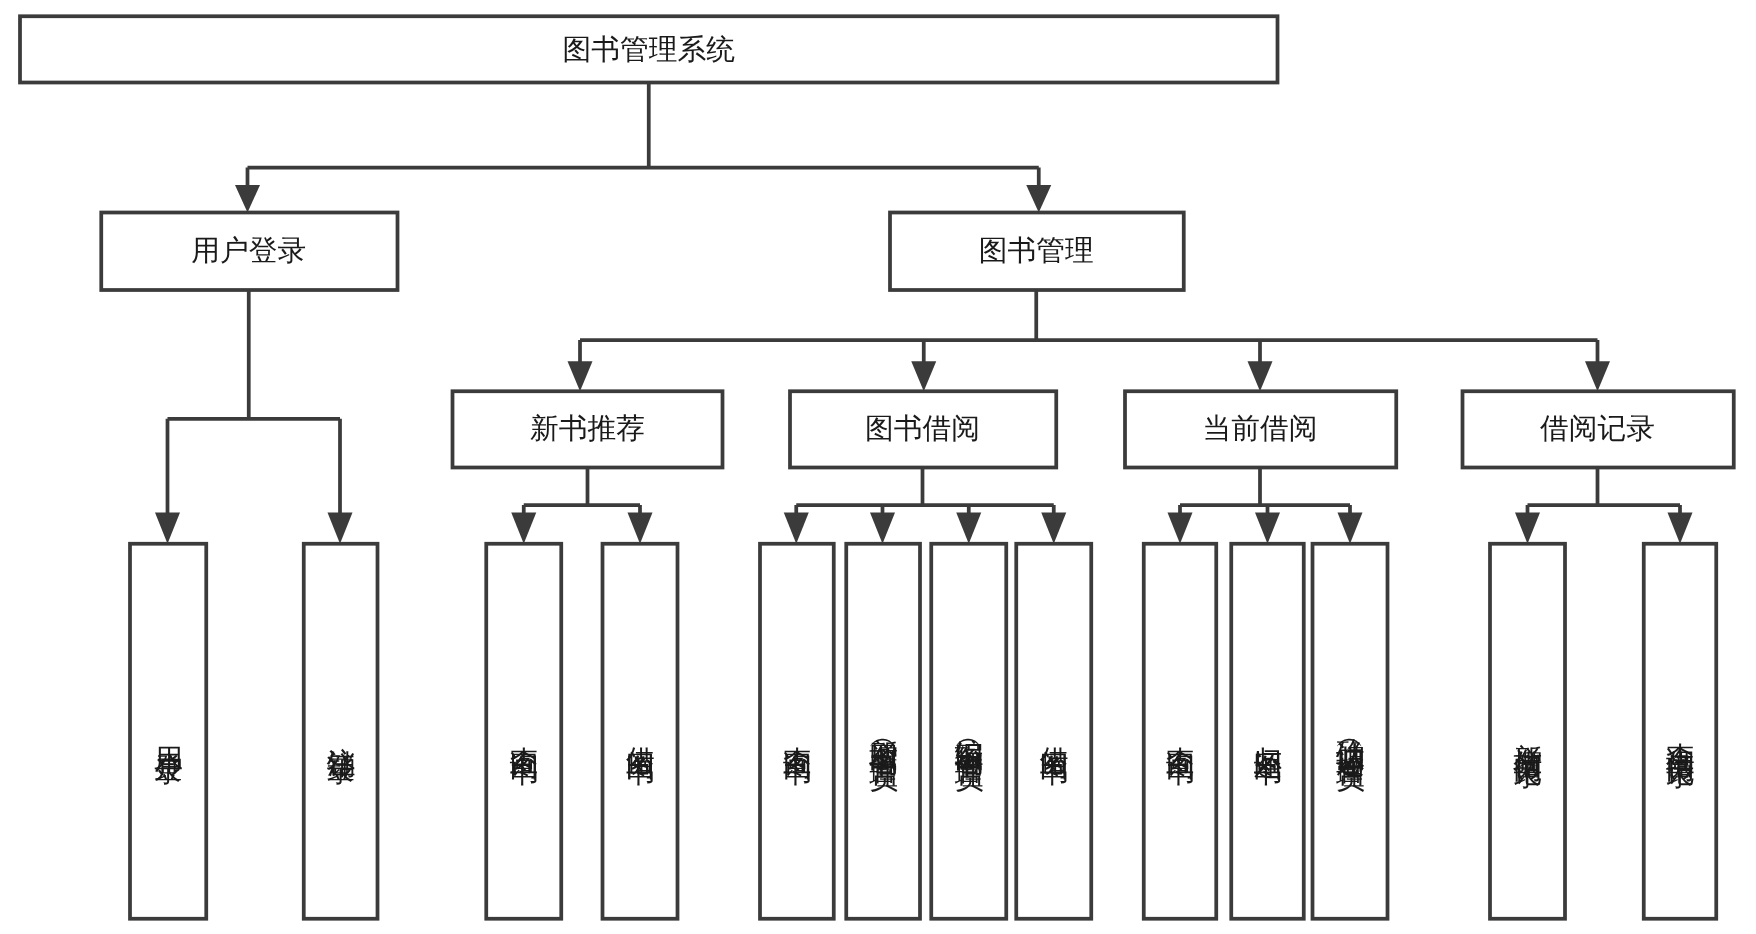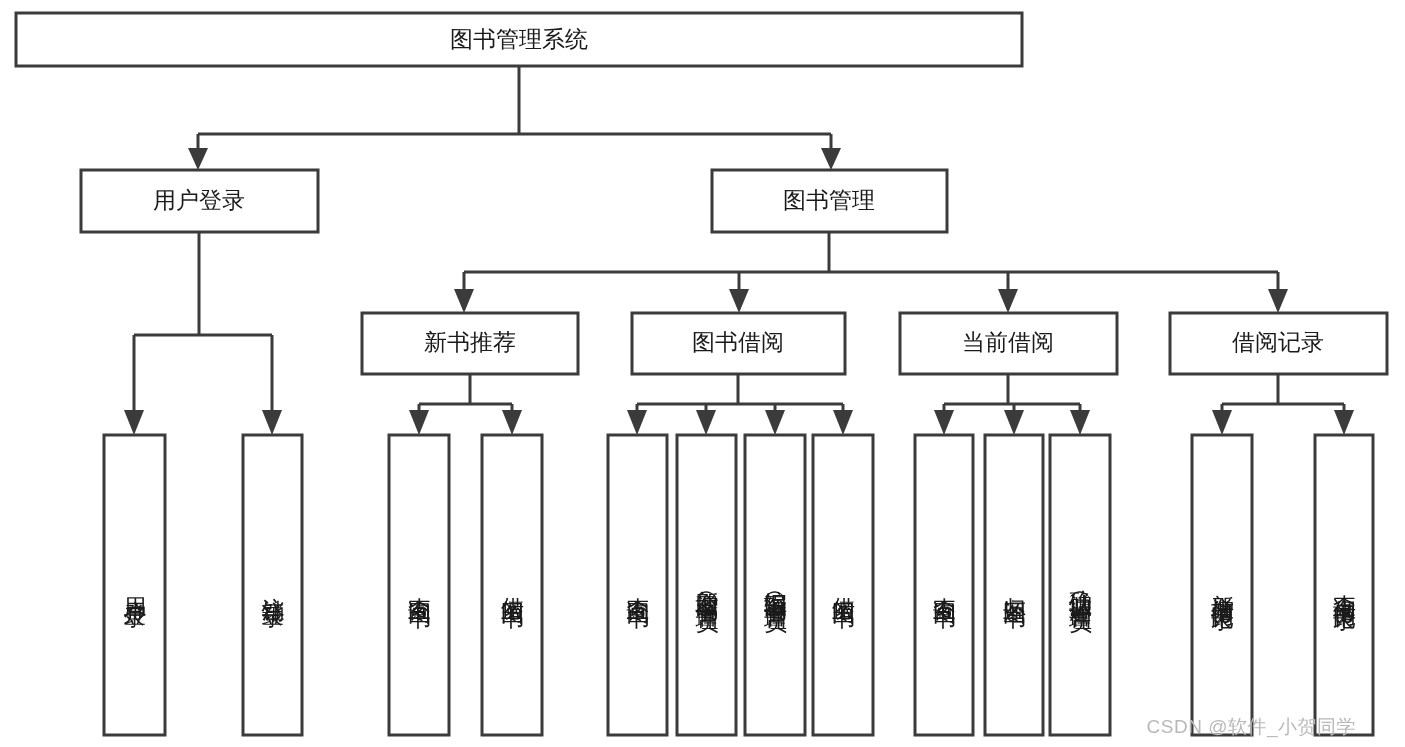--- a/index.html
+++ b/index.html
@@ -221,7 +221,6 @@
   <div class="vert-text-wrap" style="left:1192px; top:435px; width:60px; height:300px;">新增借阅记录</div>
   <div class="vert-text-wrap" style="left:1315px; top:435px; width:58px; height:300px;">查询借阅记录</div>
 
-  <div class="watermark">CSDN @软件_小贺同学</div>
 
 </div>
 

